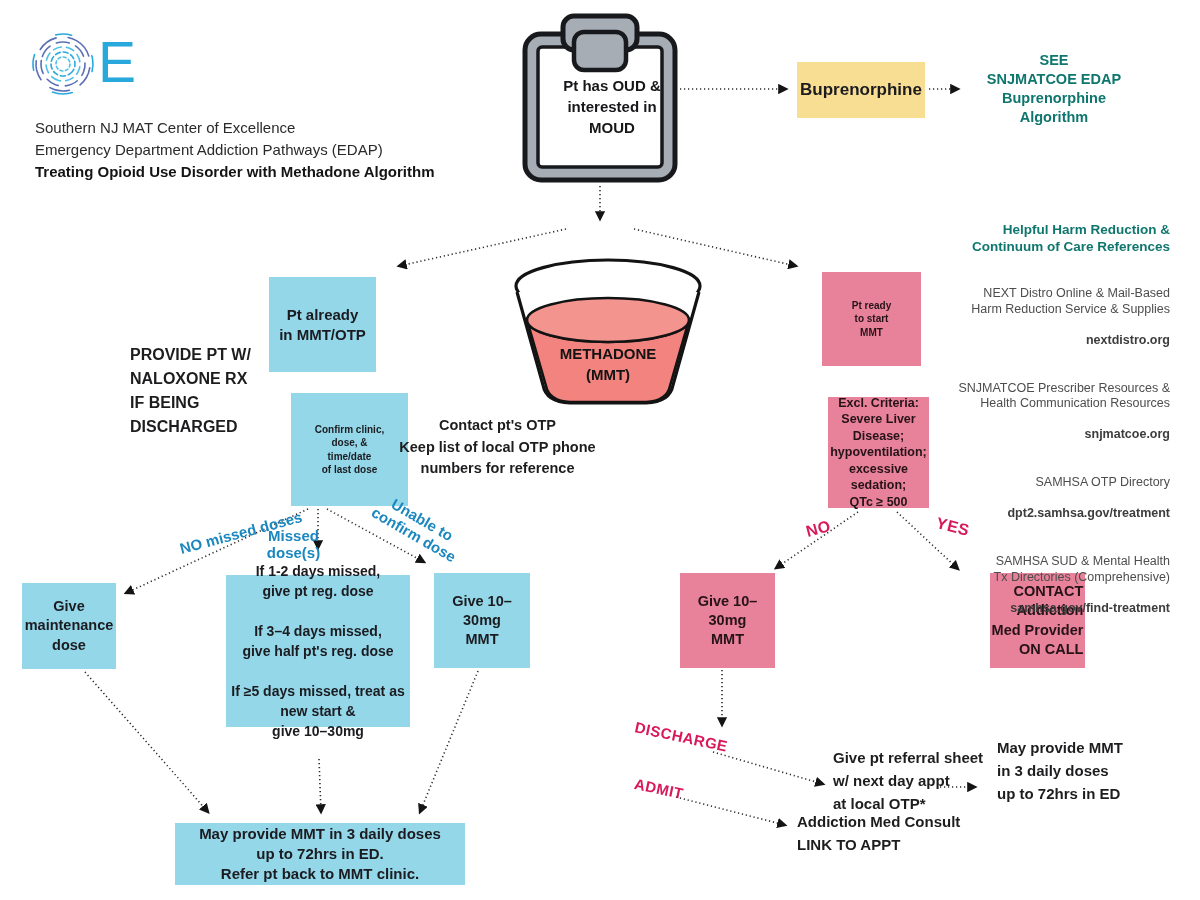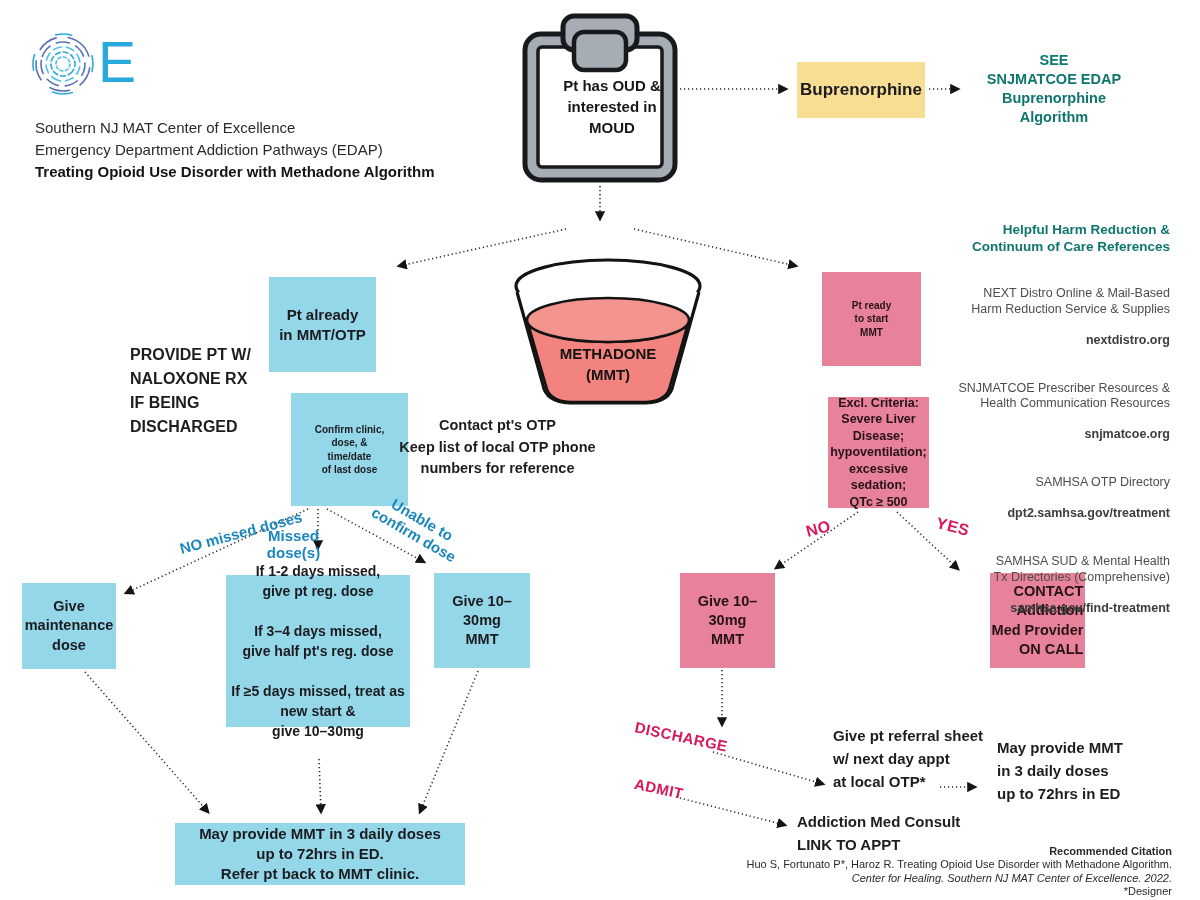--- a/index.html
+++ b/index.html
@@ -181,7 +181,7 @@
   <div class="crimson-lbl" style="left:634px; top:728px; font-size:15px; transform:rotate(12deg);">DISCHARGE</div>
   <div class="crimson-lbl" style="left:634px; top:780px; font-size:15px; transform:rotate(12deg);">ADMIT</div>
 
-  <div class="abs pre notebold" style="left:833px; top:724px; font-size:15px; line-height:23px;">Give pt referral sheet
+  <div class="abs pre notebold" style="left:833px; top:746px; font-size:15px; line-height:23px;">Give pt referral sheet
 w/ next day appt
 at local OTP*</div>
   <div class="abs pre notebold" style="left:997px; top:736px; font-size:15px; line-height:23px;">May provide MMT

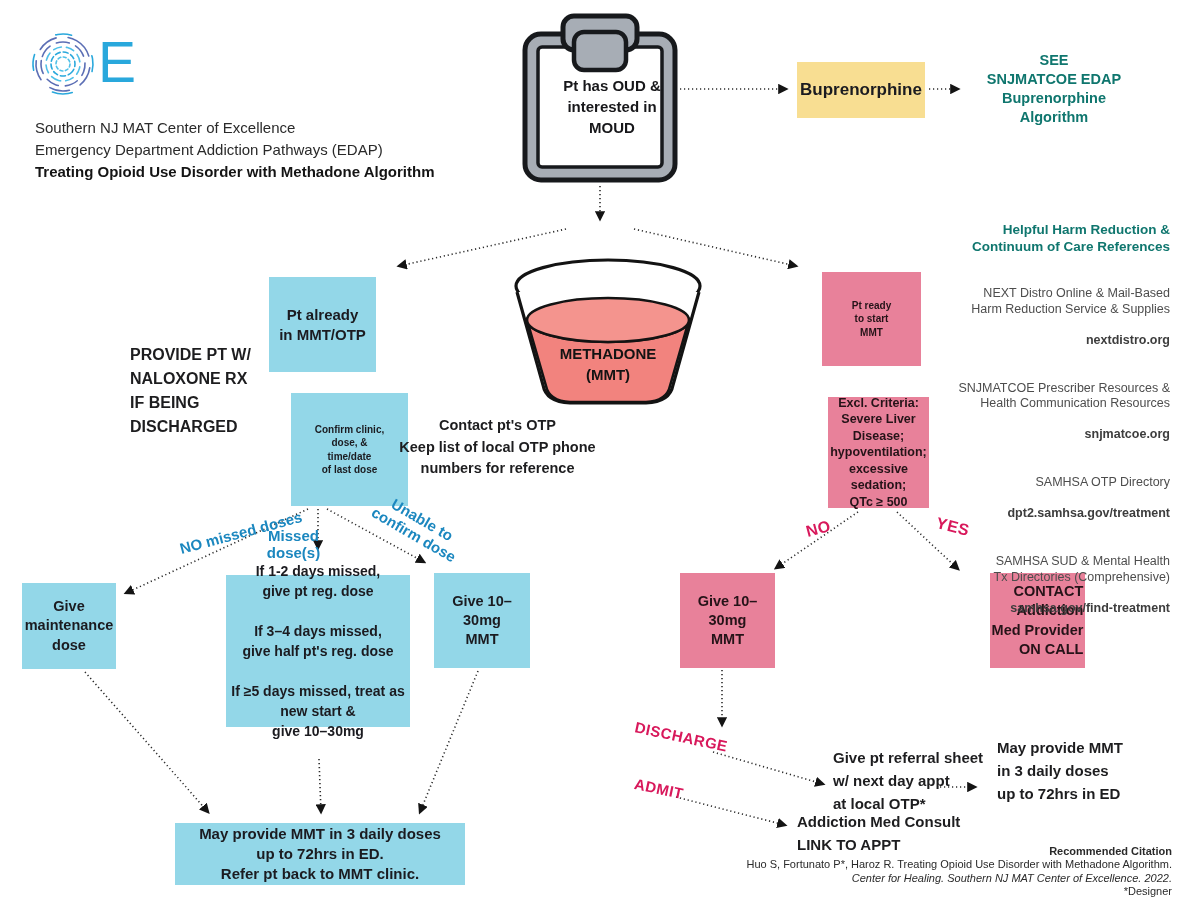--- a/index.html
+++ b/index.html
@@ -214,12 +214,6 @@
     </div>
   </div>
 
-  <div class="abs cite" style="right:28px; top:845px; width:470px;">
-    <div class="cite-title">Recommended Citation</div>
-    <div>Huo S, Fortunato P*, Haroz R. Treating Opioid Use Disorder with Methadone Algorithm.</div>
-    <div style="font-style:italic;">Center for Healing. Southern NJ MAT Center of Excellence. 2022.</div>
-    <div>*Designer</div>
-  </div>
 
 </div>
 

